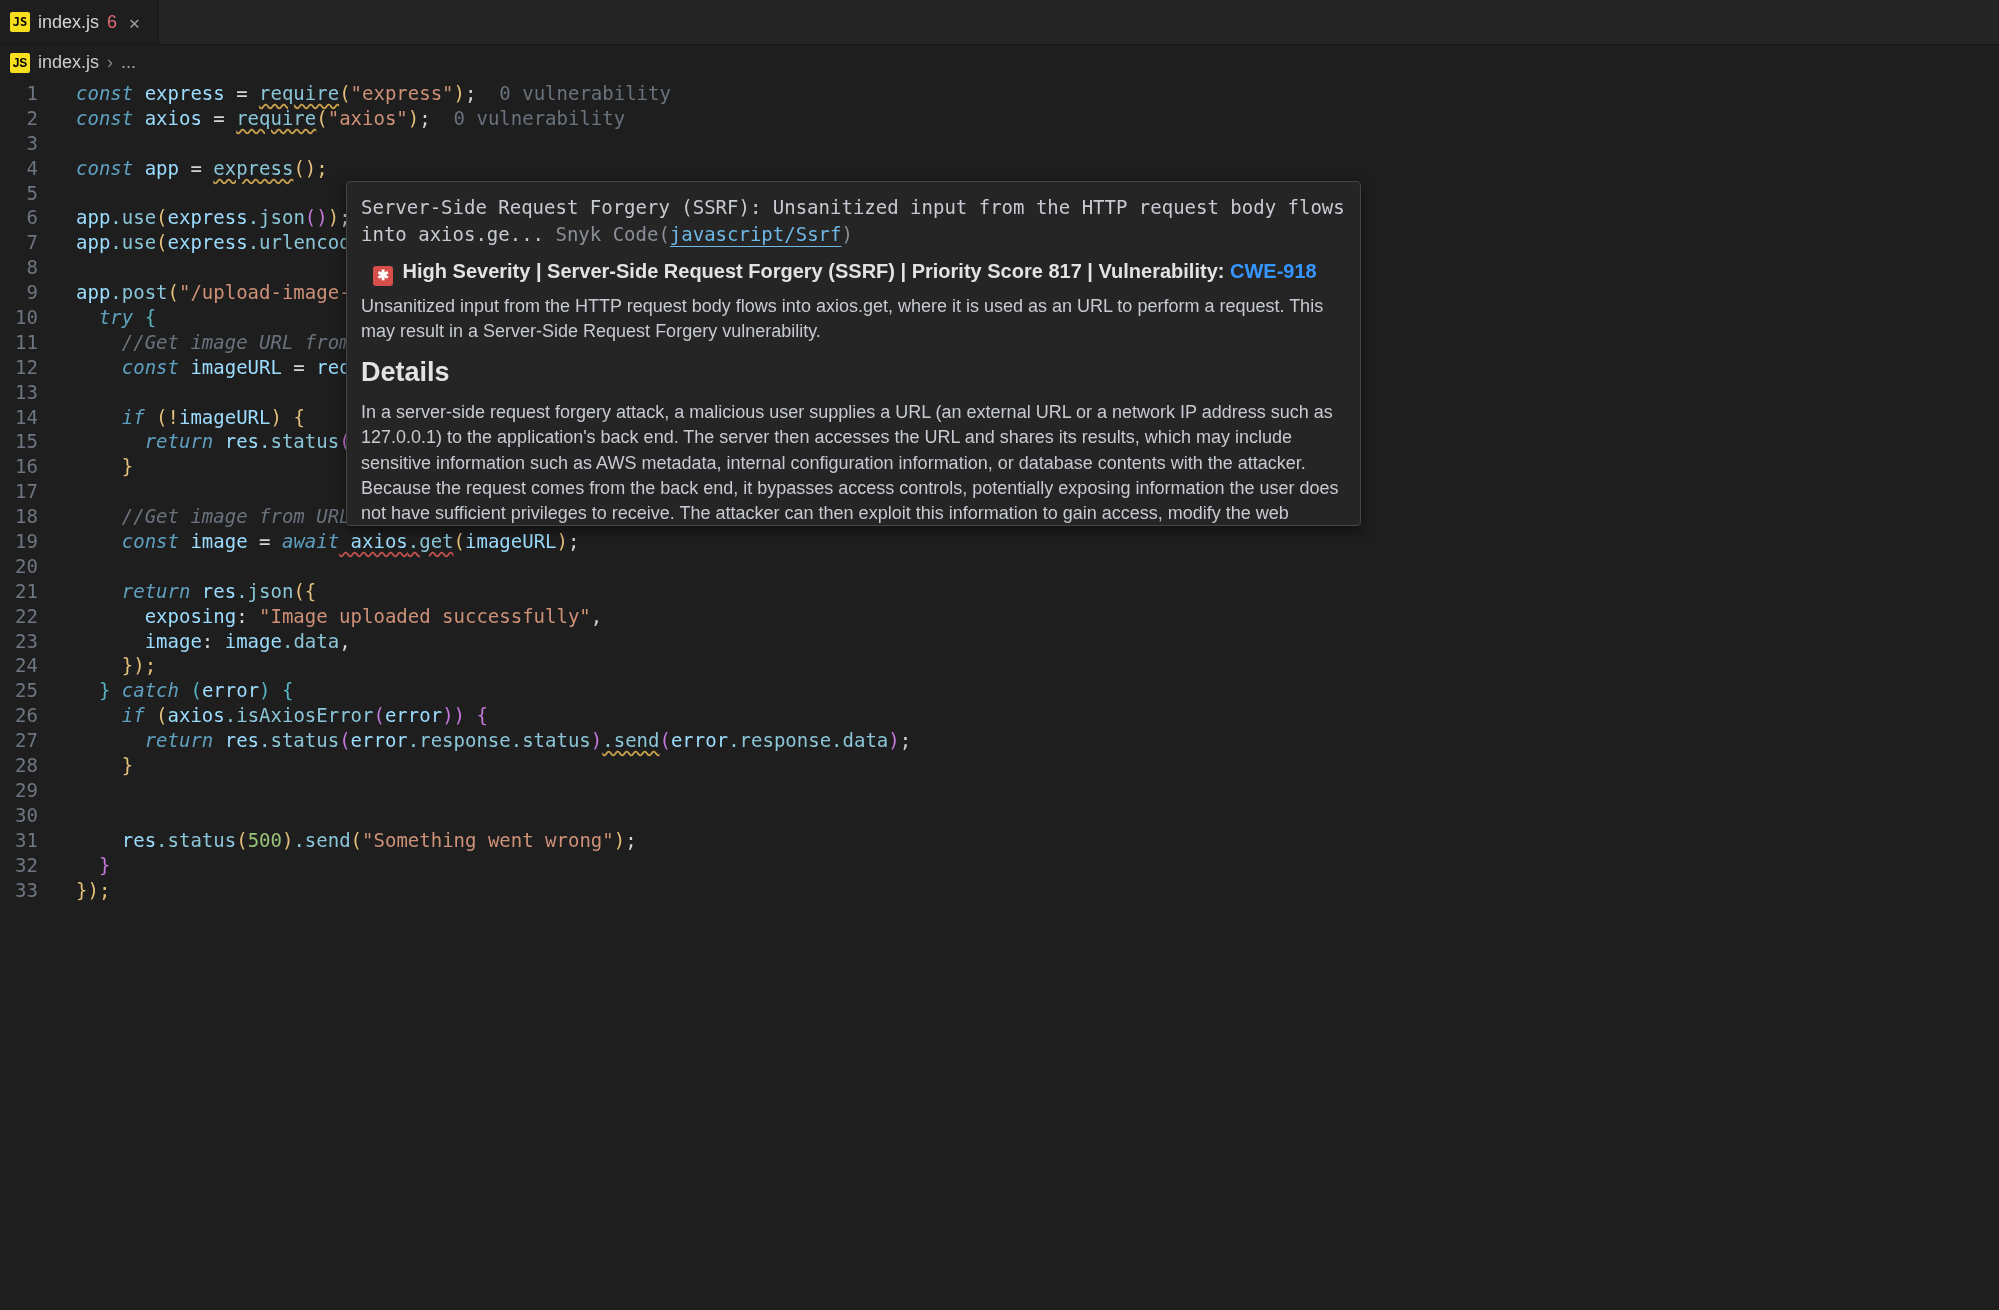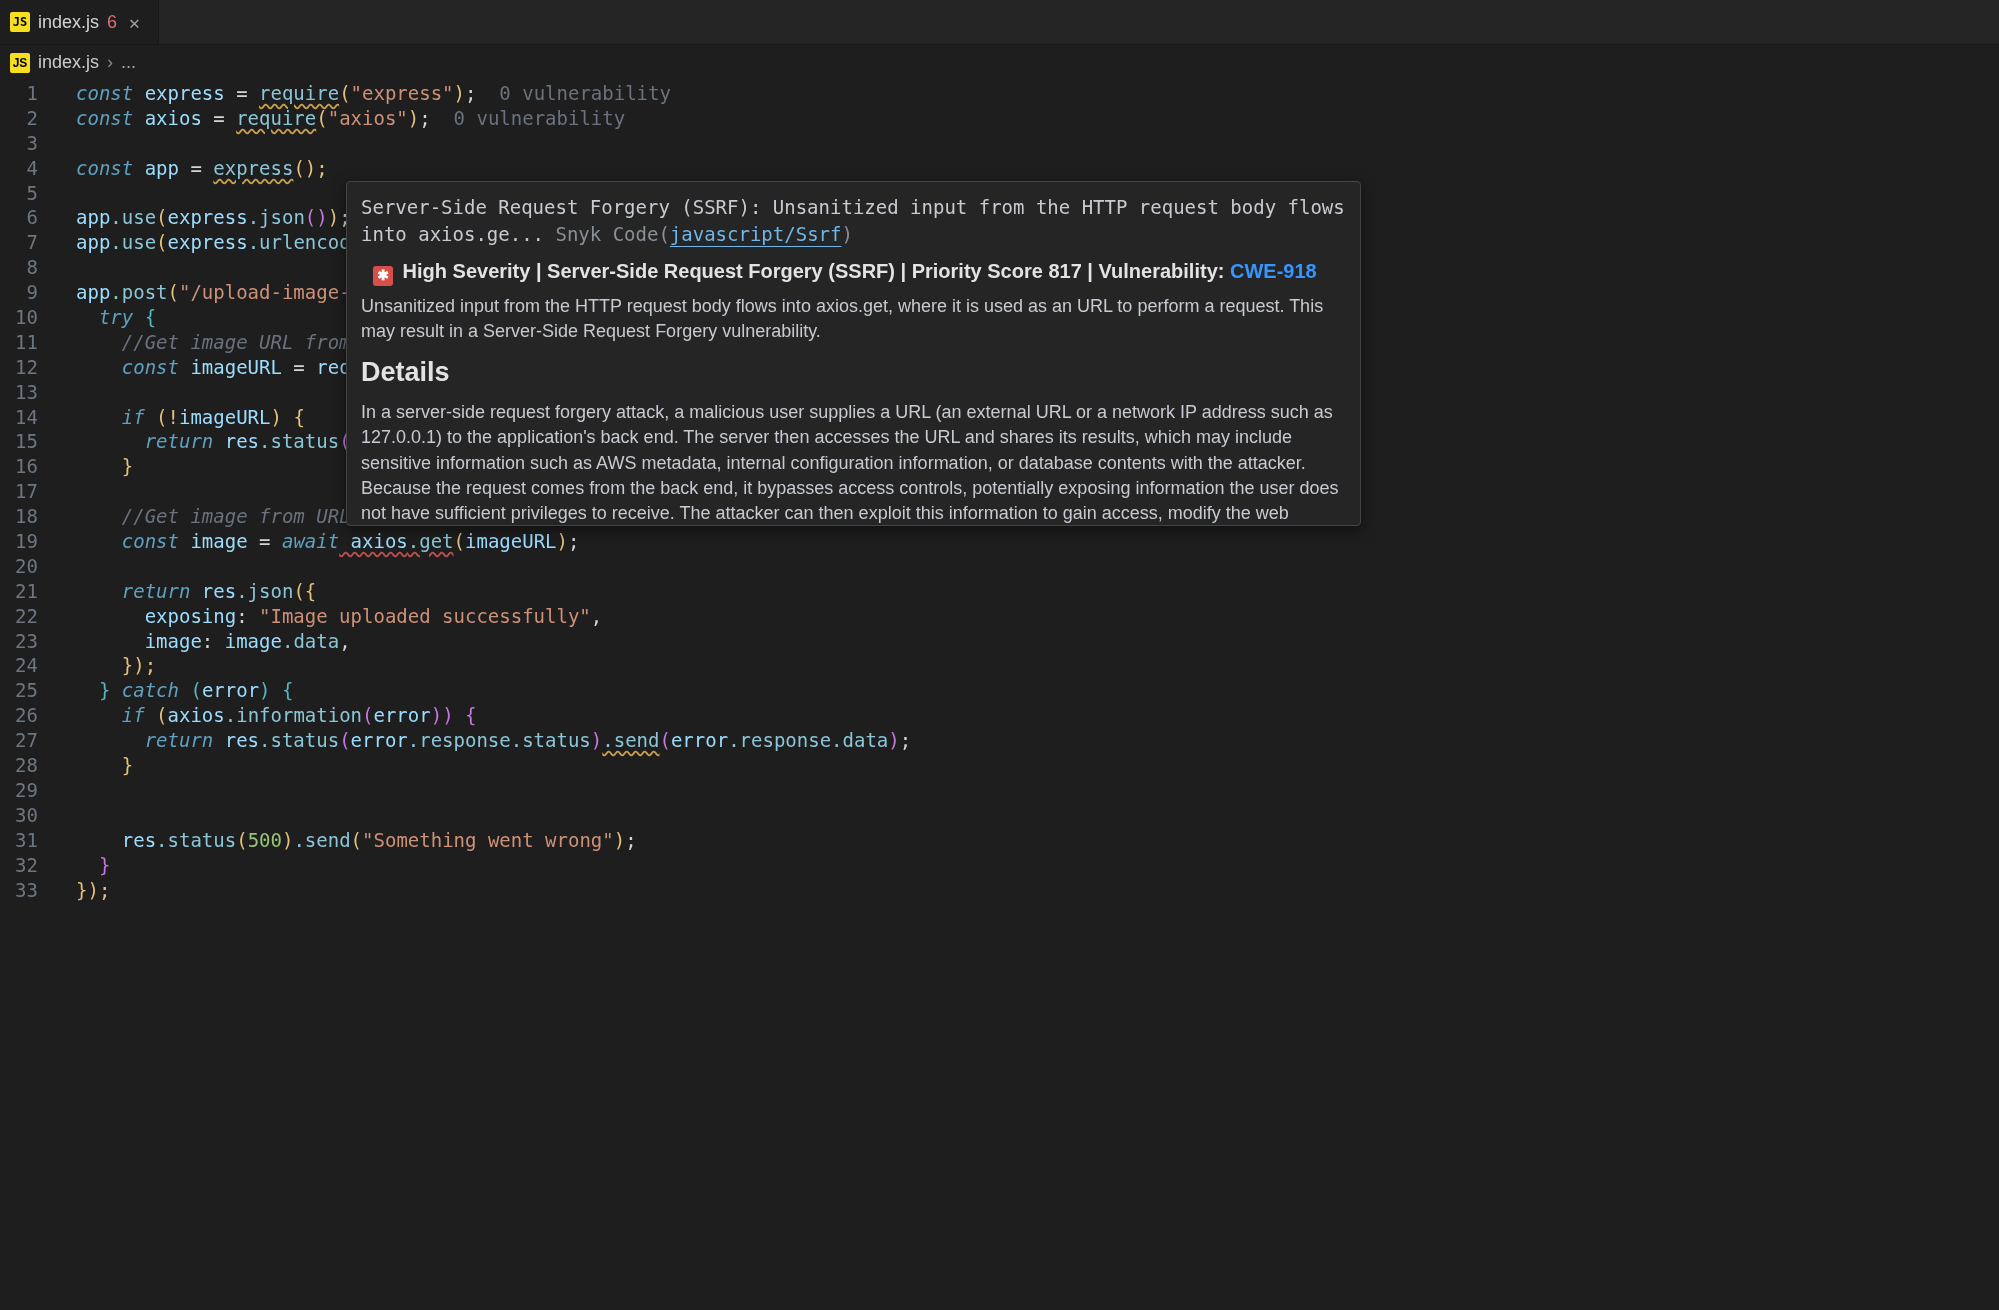--- a/index.html
+++ b/index.html
@@ -255,7 +255,7 @@
     <div>      <span class="var">image</span><span class="punc">: </span><span class="var">image</span><span class="fn">.data</span><span class="punc">,</span></div>
     <div>    <span class="brk-y">});</span></div>
     <div>  <span class="brk-b">} </span><span class="kw">catch</span><span class="brk-b"> (</span><span class="var">error</span><span class="brk-b">) {</span></div>
-    <div>    <span class="kw">if</span><span class="brk-y"> (</span><span class="var">axios</span><span class="fn">.information</span><span class="brk-p">(</span><span class="var">error</span><span class="brk-p">)) {</span></div>
+    <div>    <span class="kw">if</span><span class="brk-y"> (</span><span class="var">axios</span><span class="fn">.isAxiosError</span><span class="brk-p">(</span><span class="var">error</span><span class="brk-p">)) {</span></div>
     <div>      <span class="kw">return</span><span class="var"> res</span><span class="fn">.status</span><span class="brk-p">(</span><span class="var">error</span><span class="fn">.response</span><span class="fn">.status</span><span class="brk-p">)</span><span class="fn squiggly">.send</span><span class="brk-p">(</span><span class="var">error</span><span class="fn">.response</span><span class="fn">.data</span><span class="brk-p">)</span><span class="punc">;</span></div>
     <div>    <span class="brk-y">}</span></div>
     <div></div>

